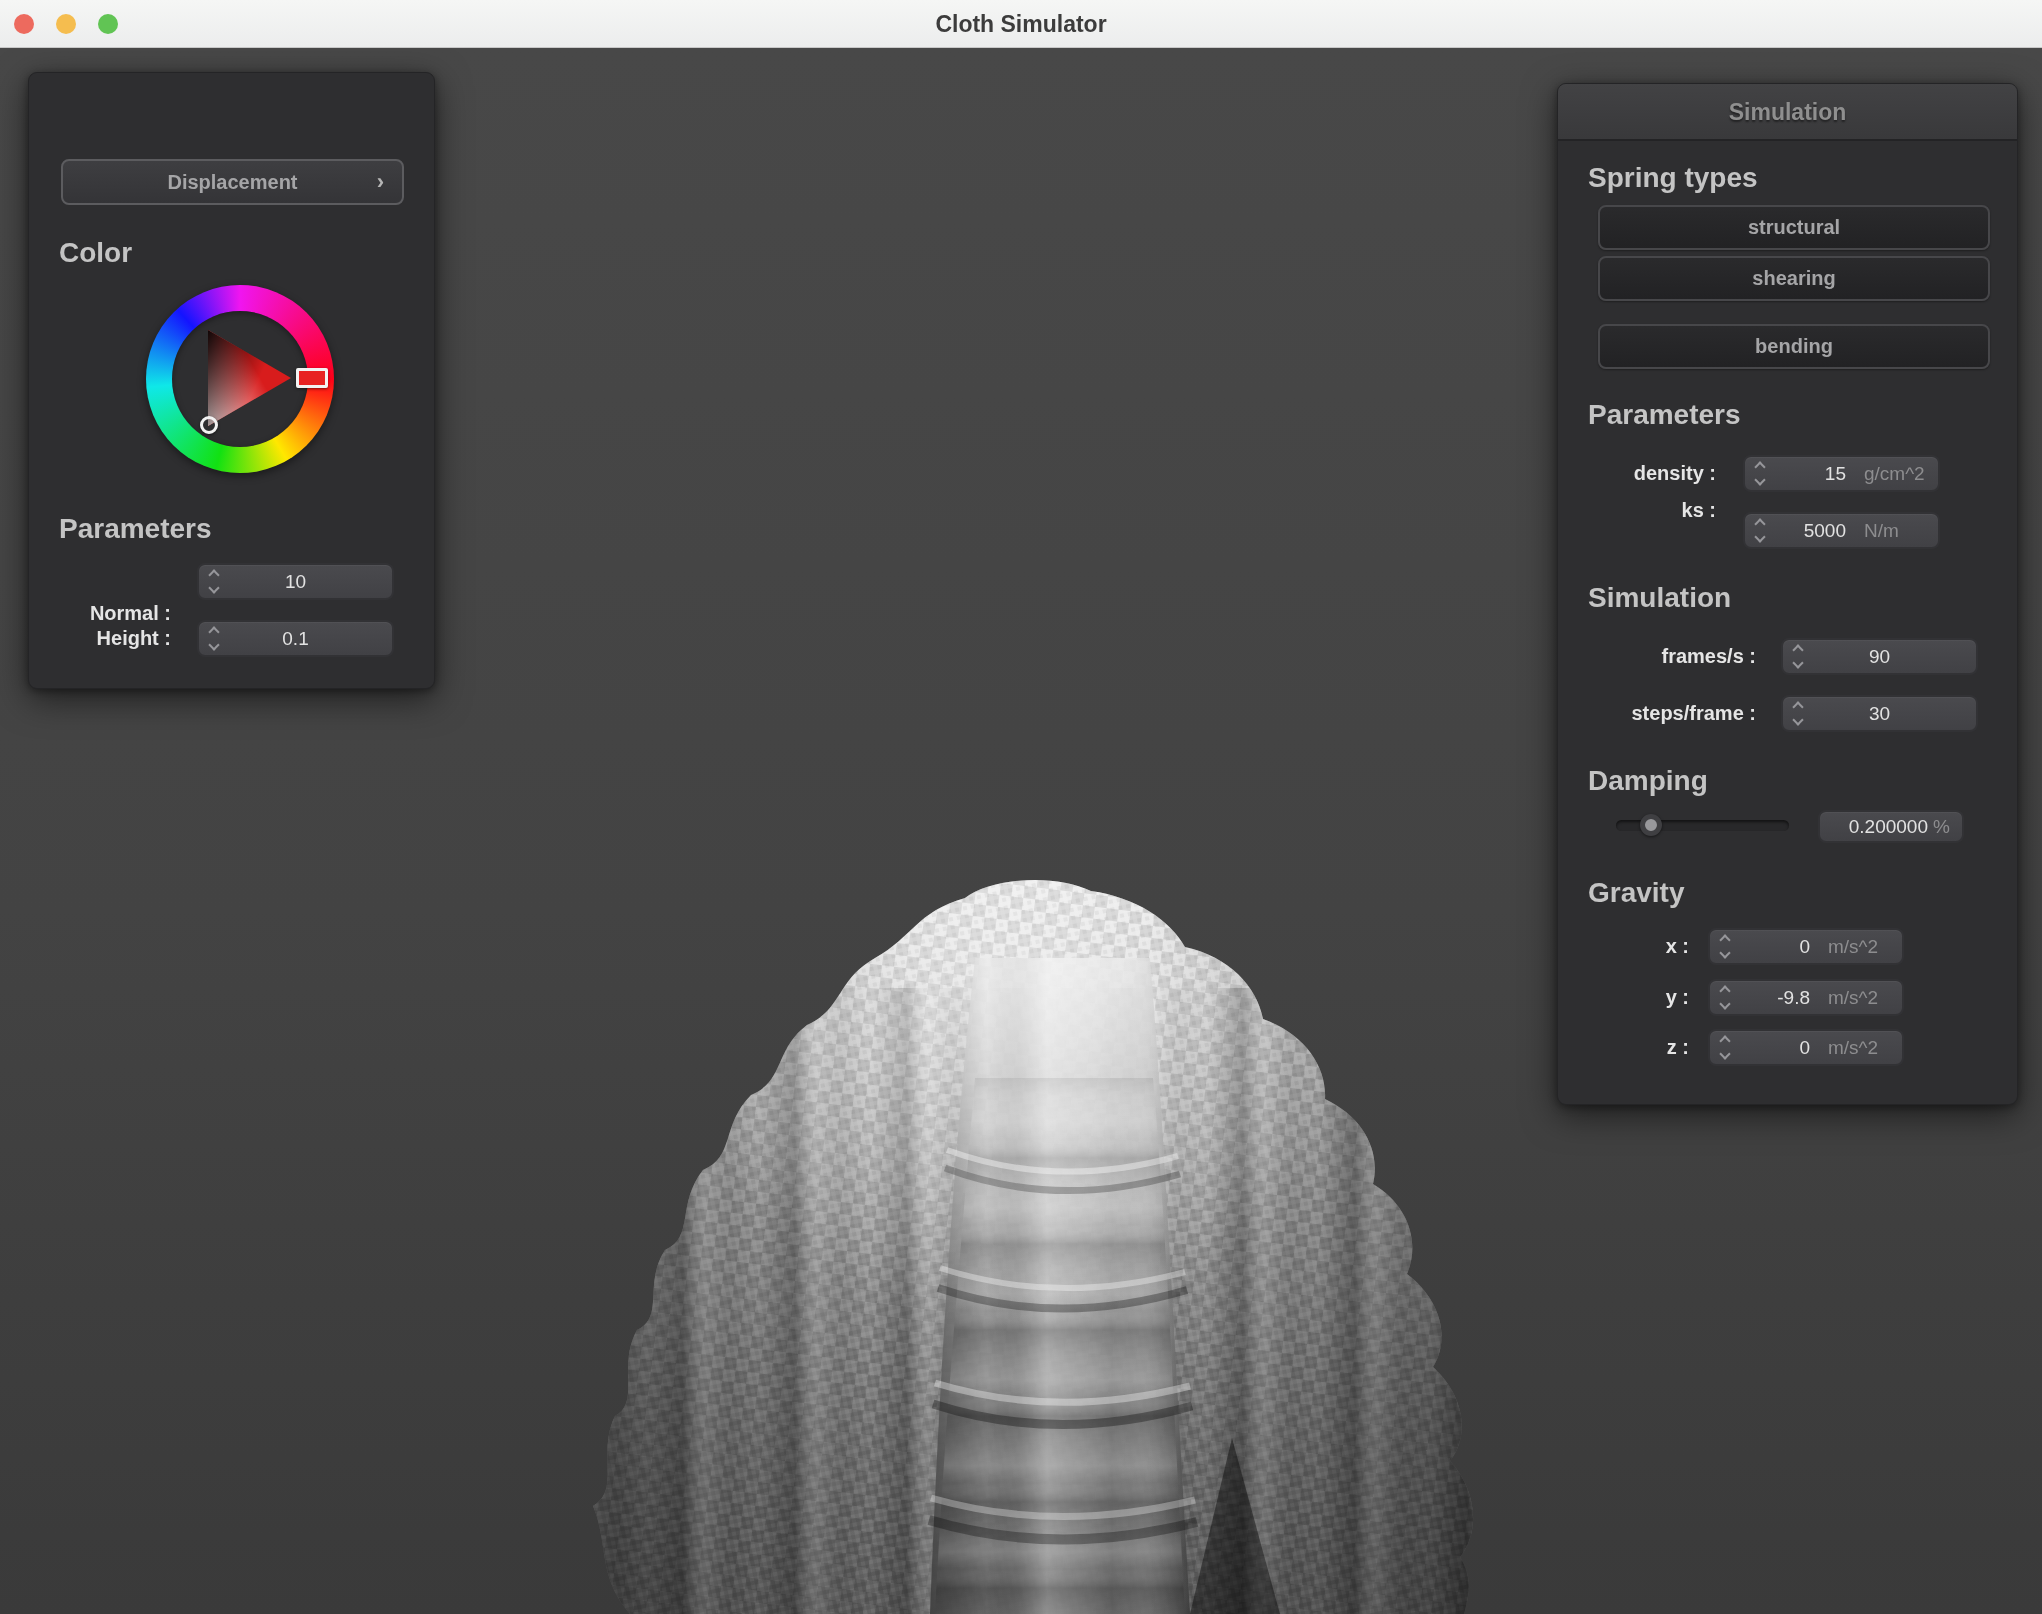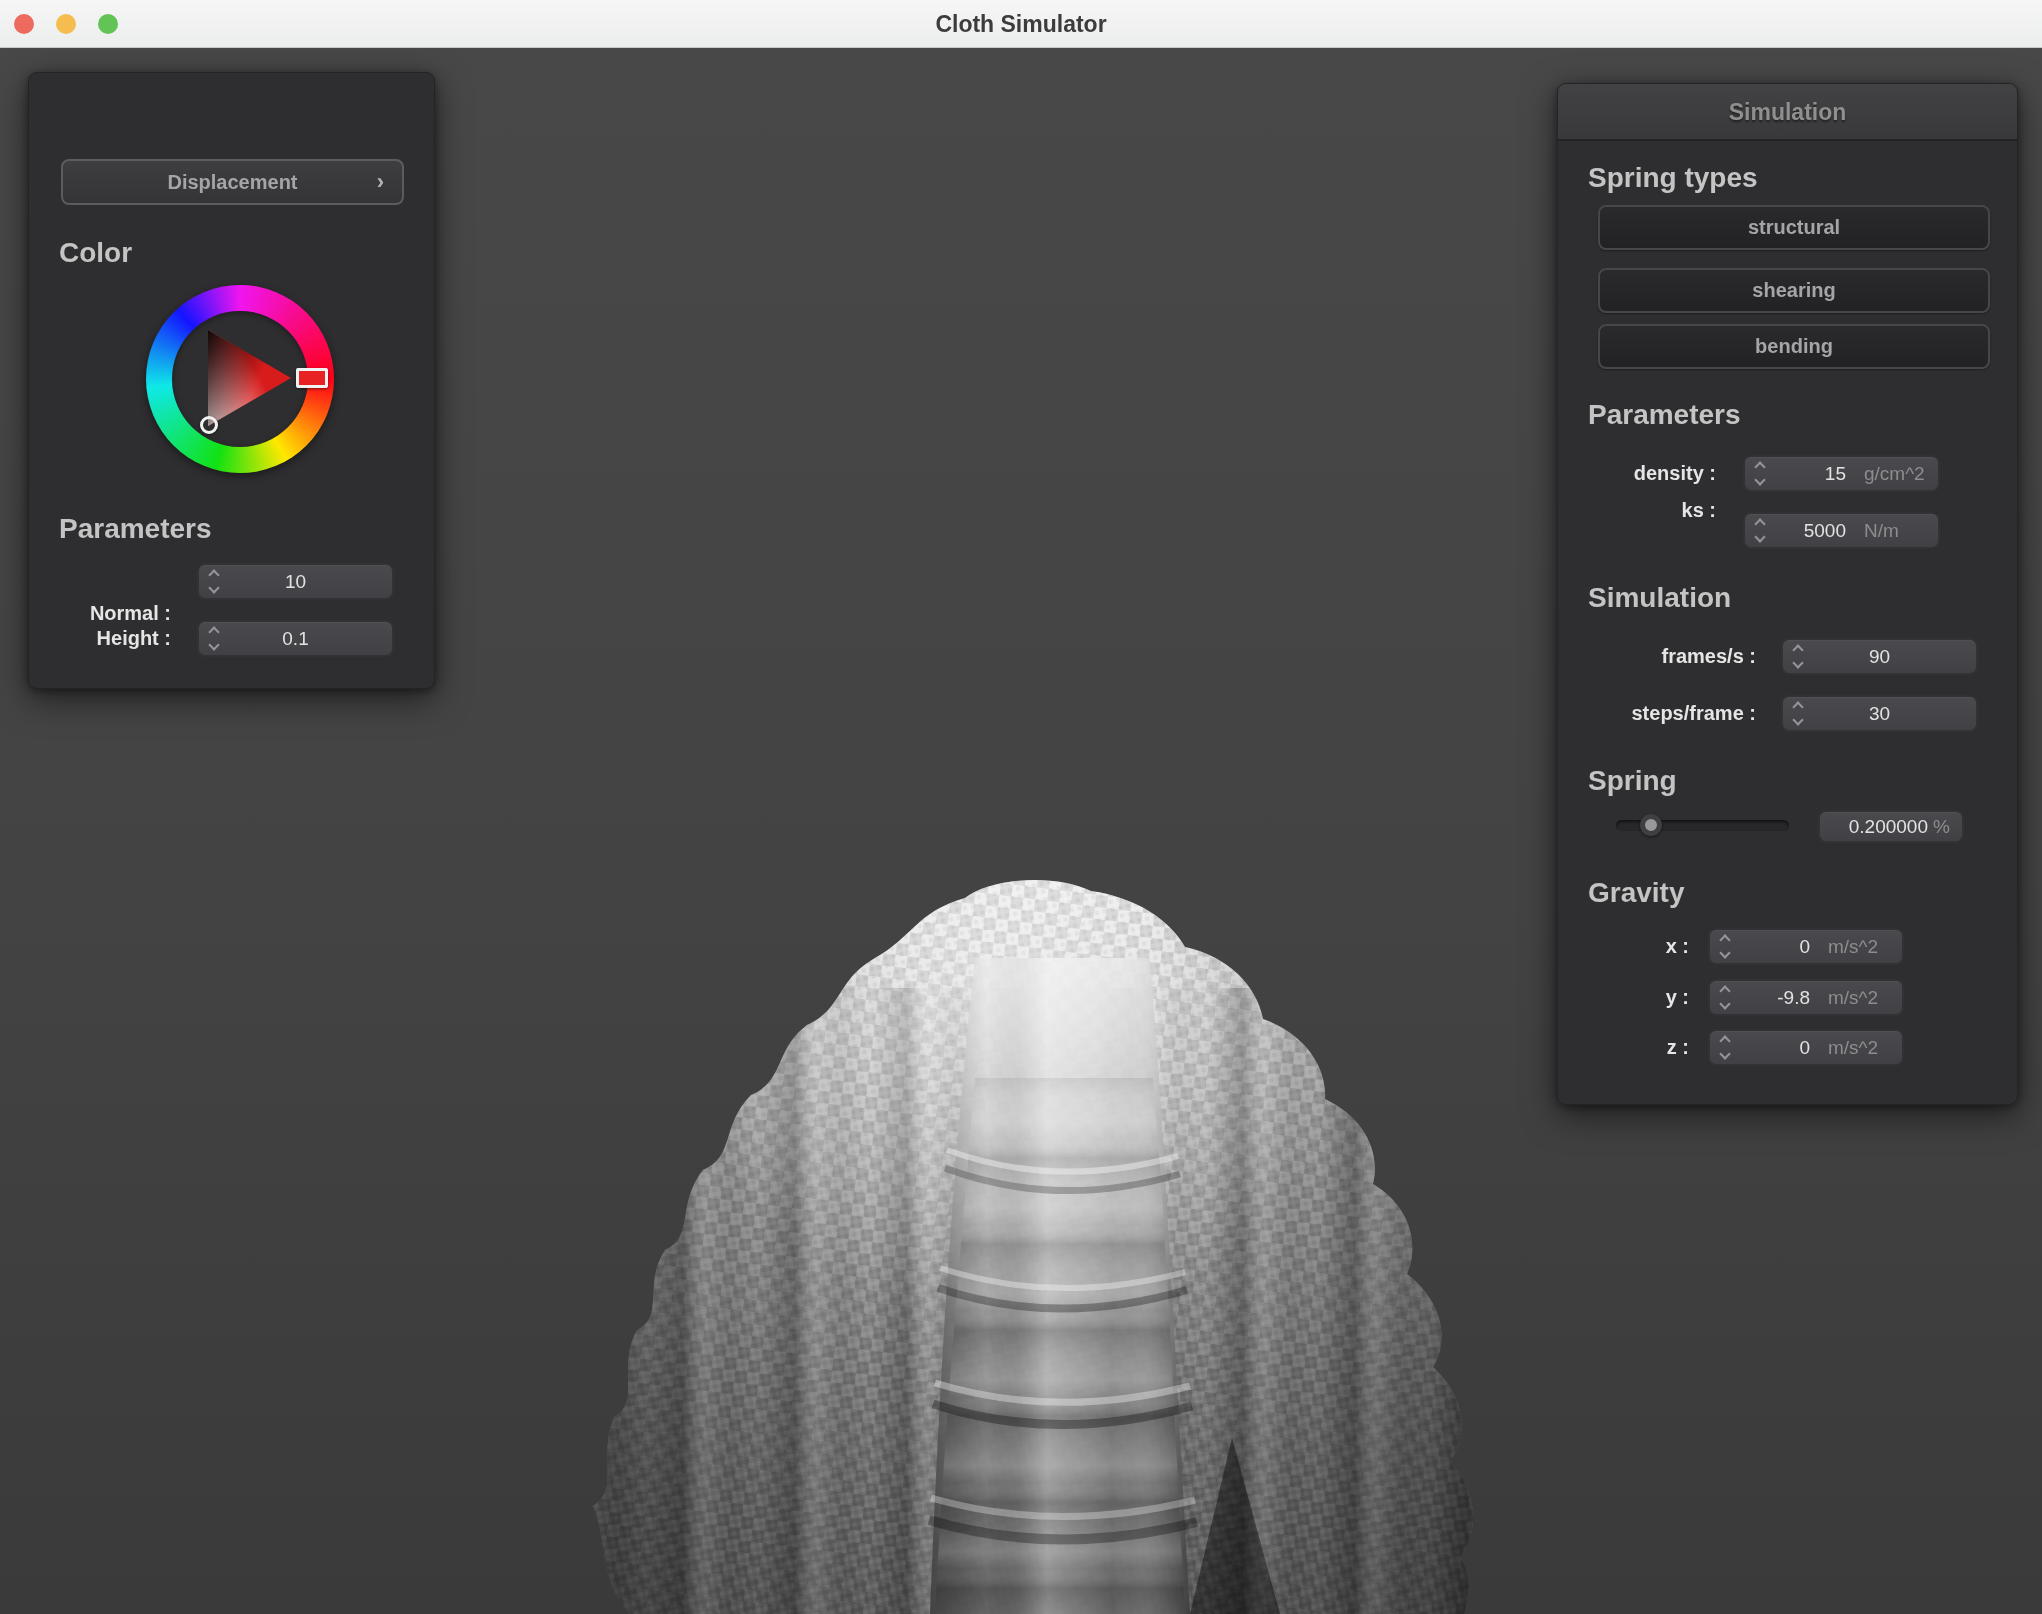--- a/index.html
+++ b/index.html
@@ -223,7 +223,7 @@
   <div class="bigbtn btn-dark" style="left:40px;top:121px;width:392px;height:45px;">
     <span>structural</span>
   </div>
-  <div class="bigbtn btn-dark" style="left:40px;top:184px;width:392px;height:45px;">
+  <div class="bigbtn btn-dark" style="left:40px;top:172px;width:392px;height:45px;">
     <span>shearing</span>
   </div>
   <div class="bigbtn btn-dark" style="left:40px;top:240px;width:392px;height:45px;">

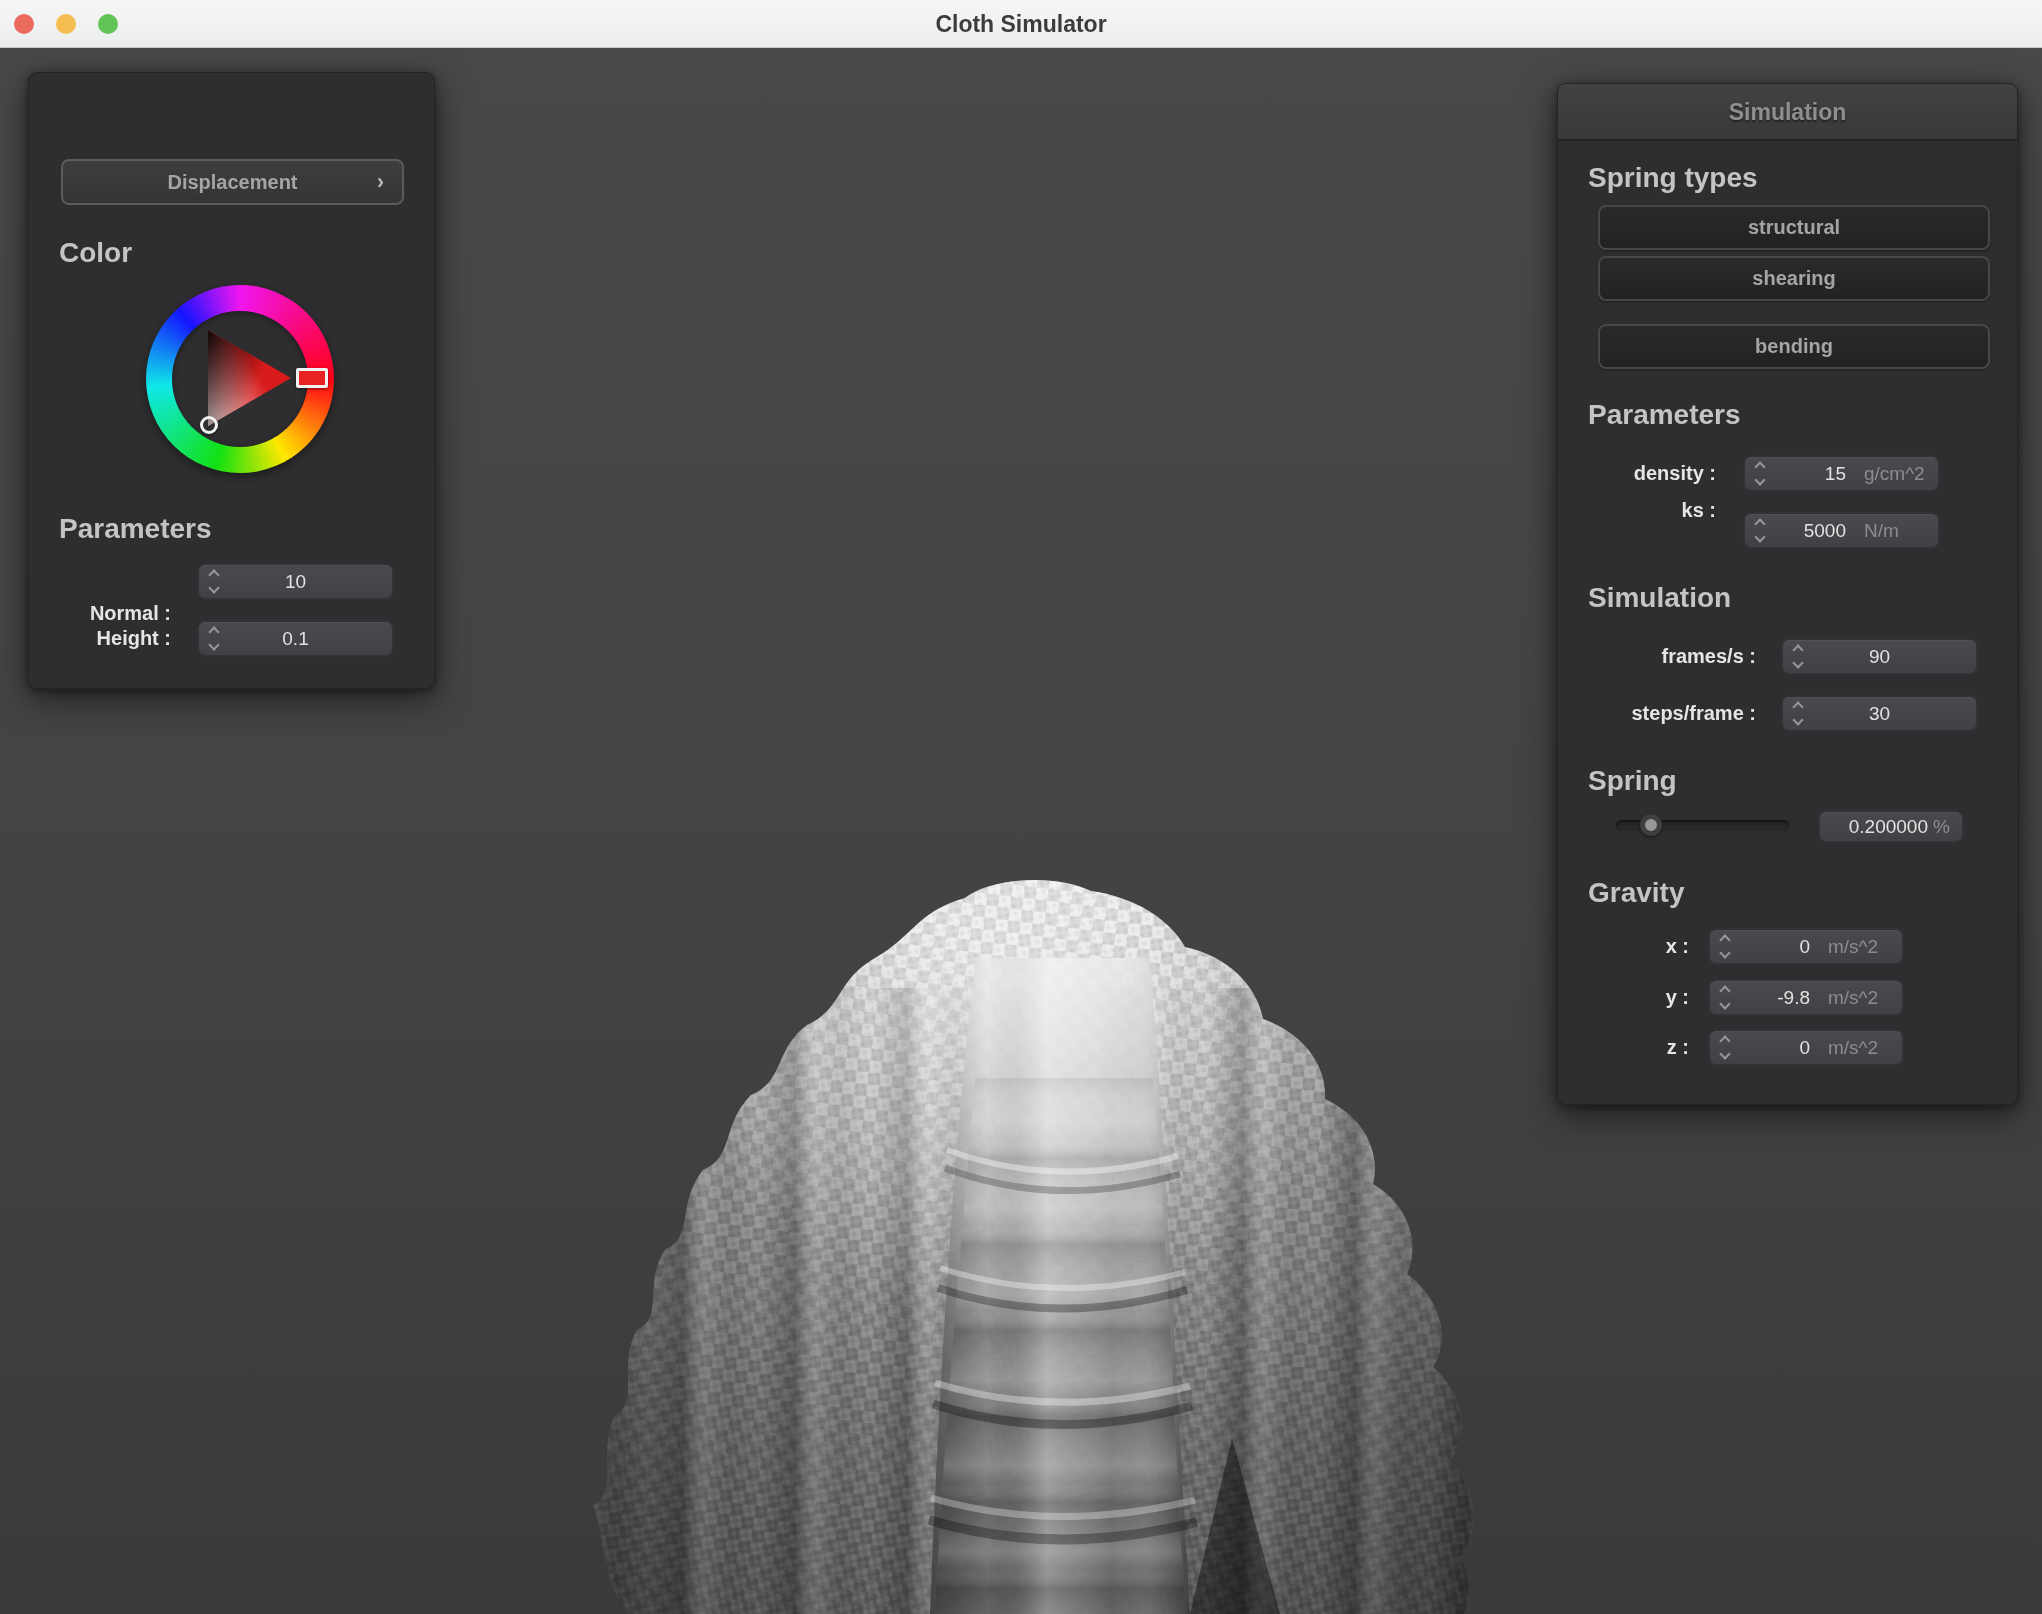--- a/index.html
+++ b/index.html
@@ -272,7 +272,7 @@
     <span class="val">30</span>
   </div>
 
-  <div class="seclabel" style="left:30px;top:681px;">Spring</div>
+  <div class="seclabel" style="left:30px;top:681px;">Damping</div>
   <div class="slider-track" style="left:58px;top:736px;width:173px;"></div>
   <div class="slider-thumb" style="left:82px;top:730px;"></div>
   <div class="field plain" style="left:260px;top:726px;width:146px;height:33px;">

